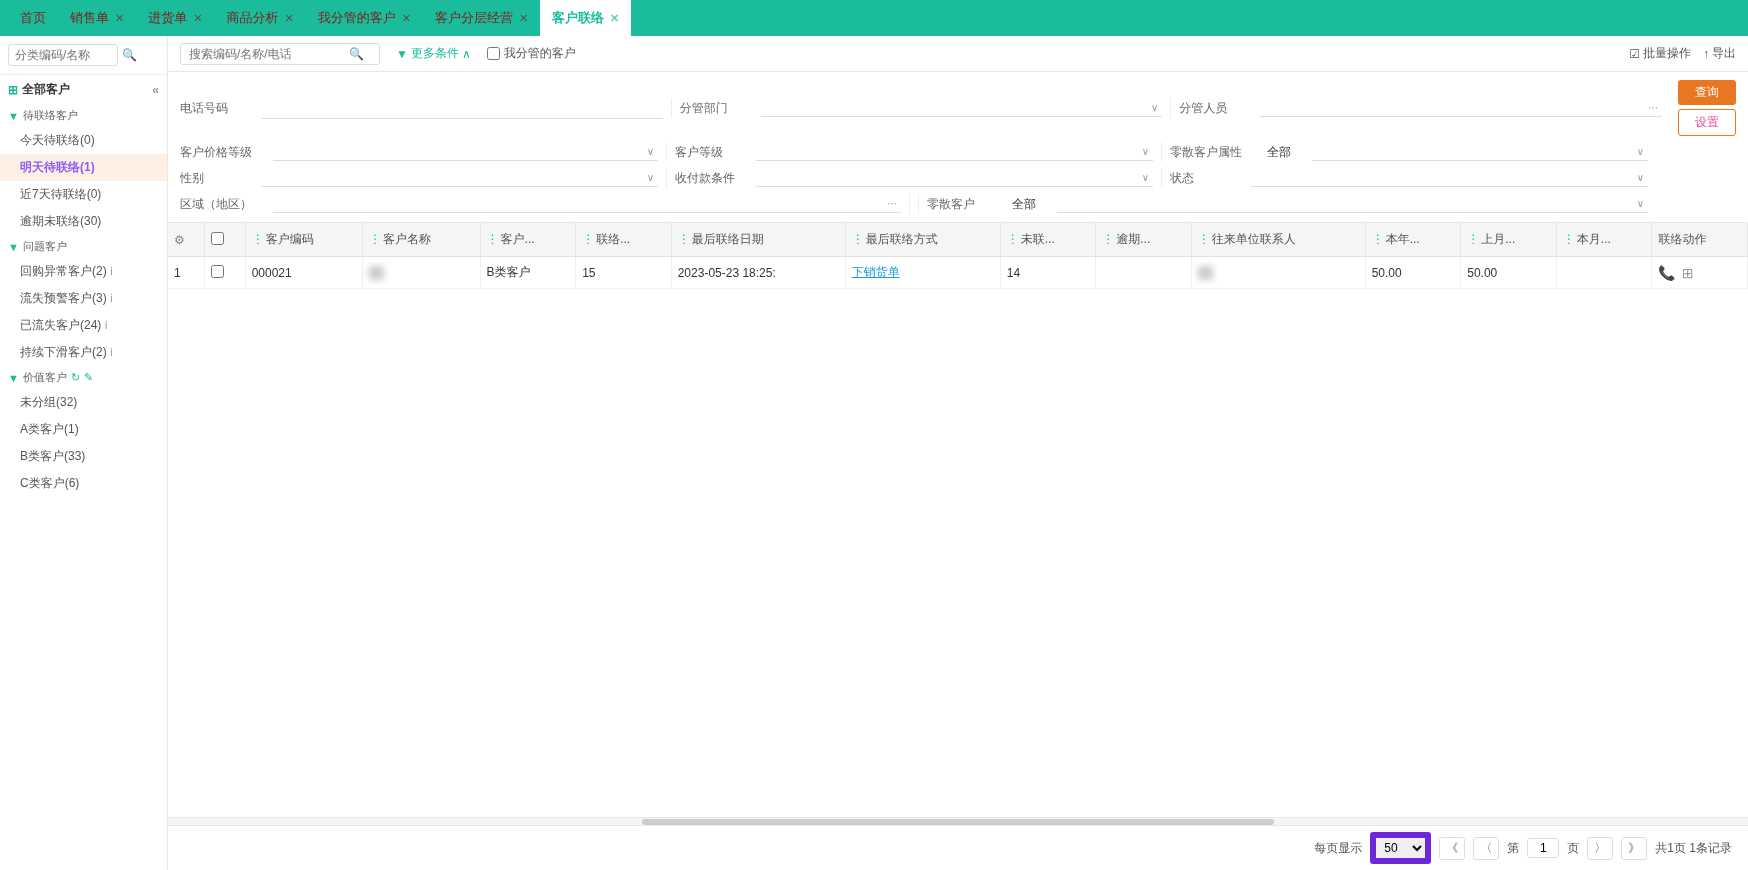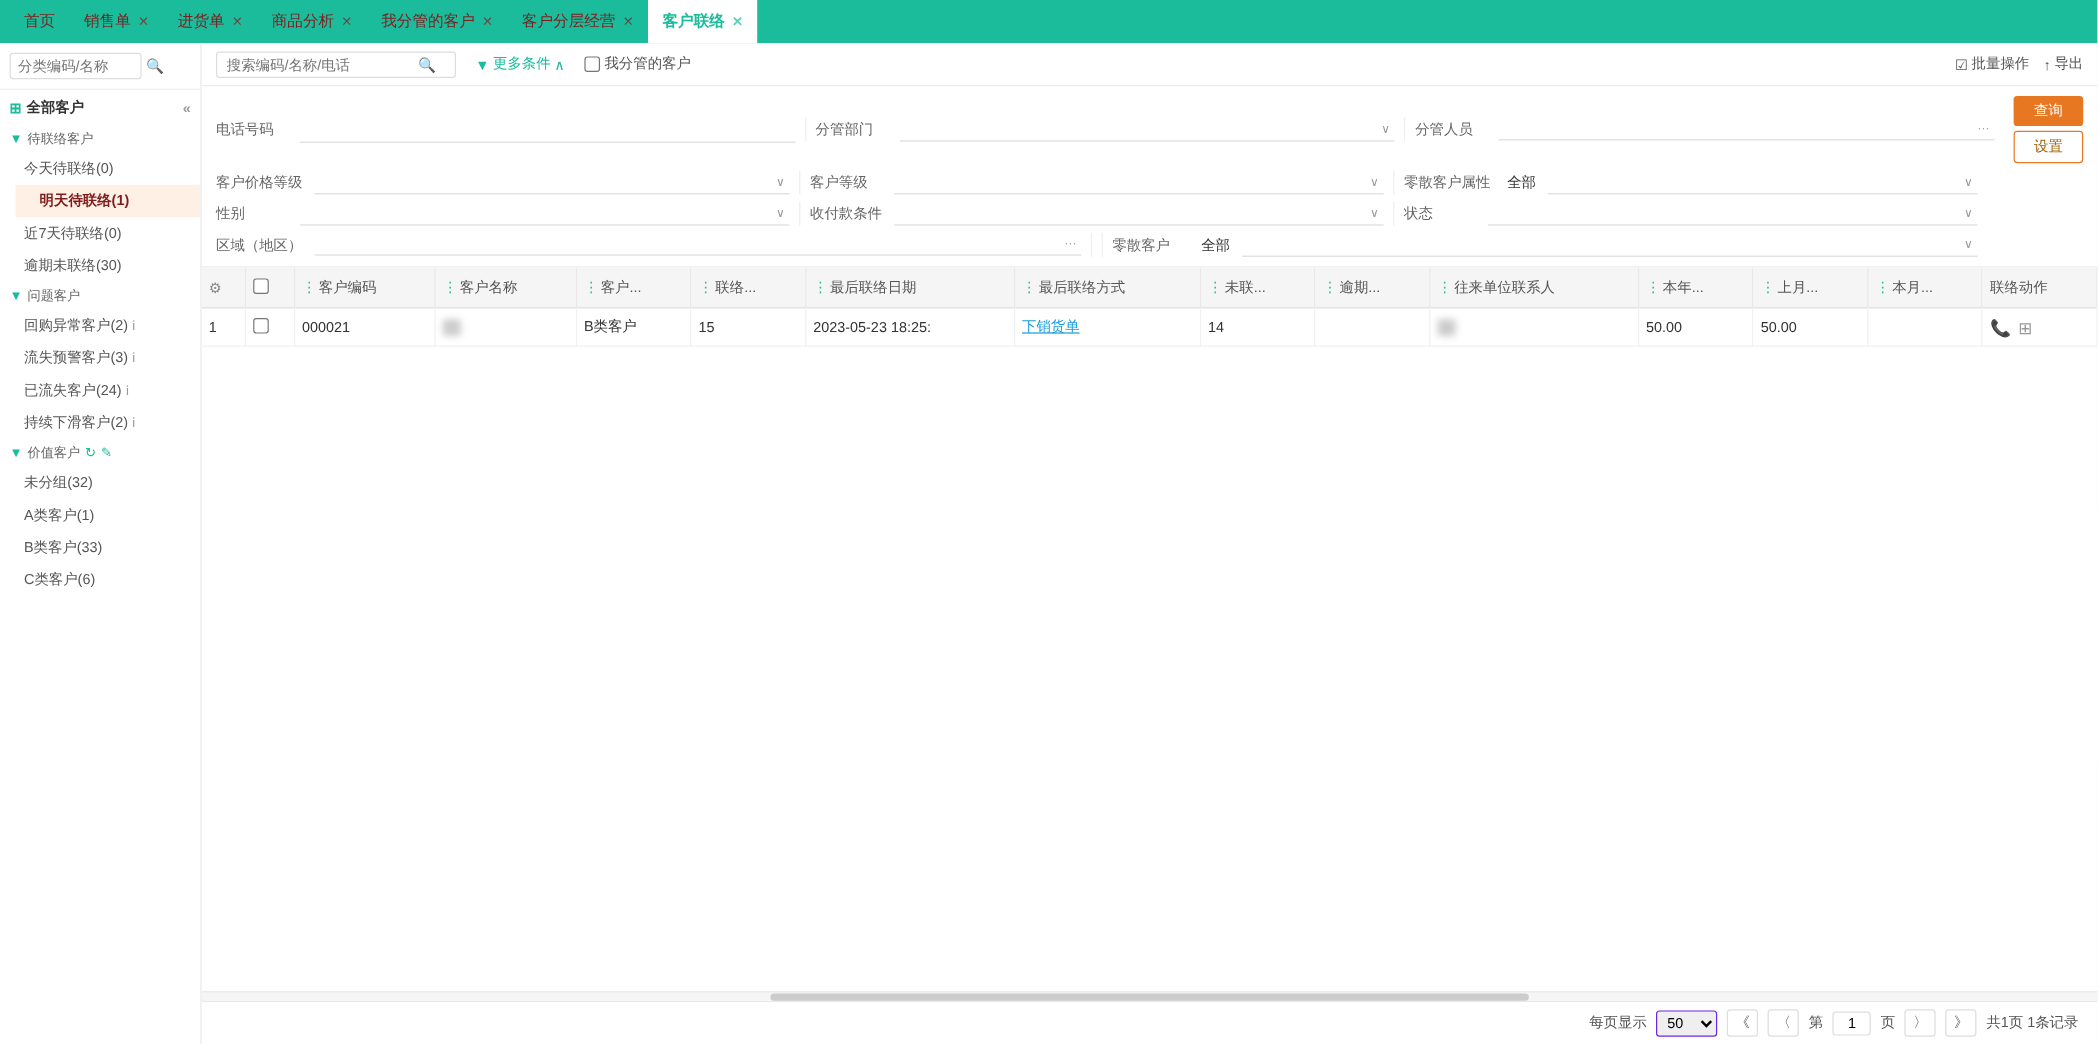--- a/index.html
+++ b/index.html
@@ -189,7 +189,7 @@
       display: flex;
       align-items: center;
       flex: 1;
-      gap: 10px;
+      gap: 21px;
     }
     .filter-label {
       color: #666;

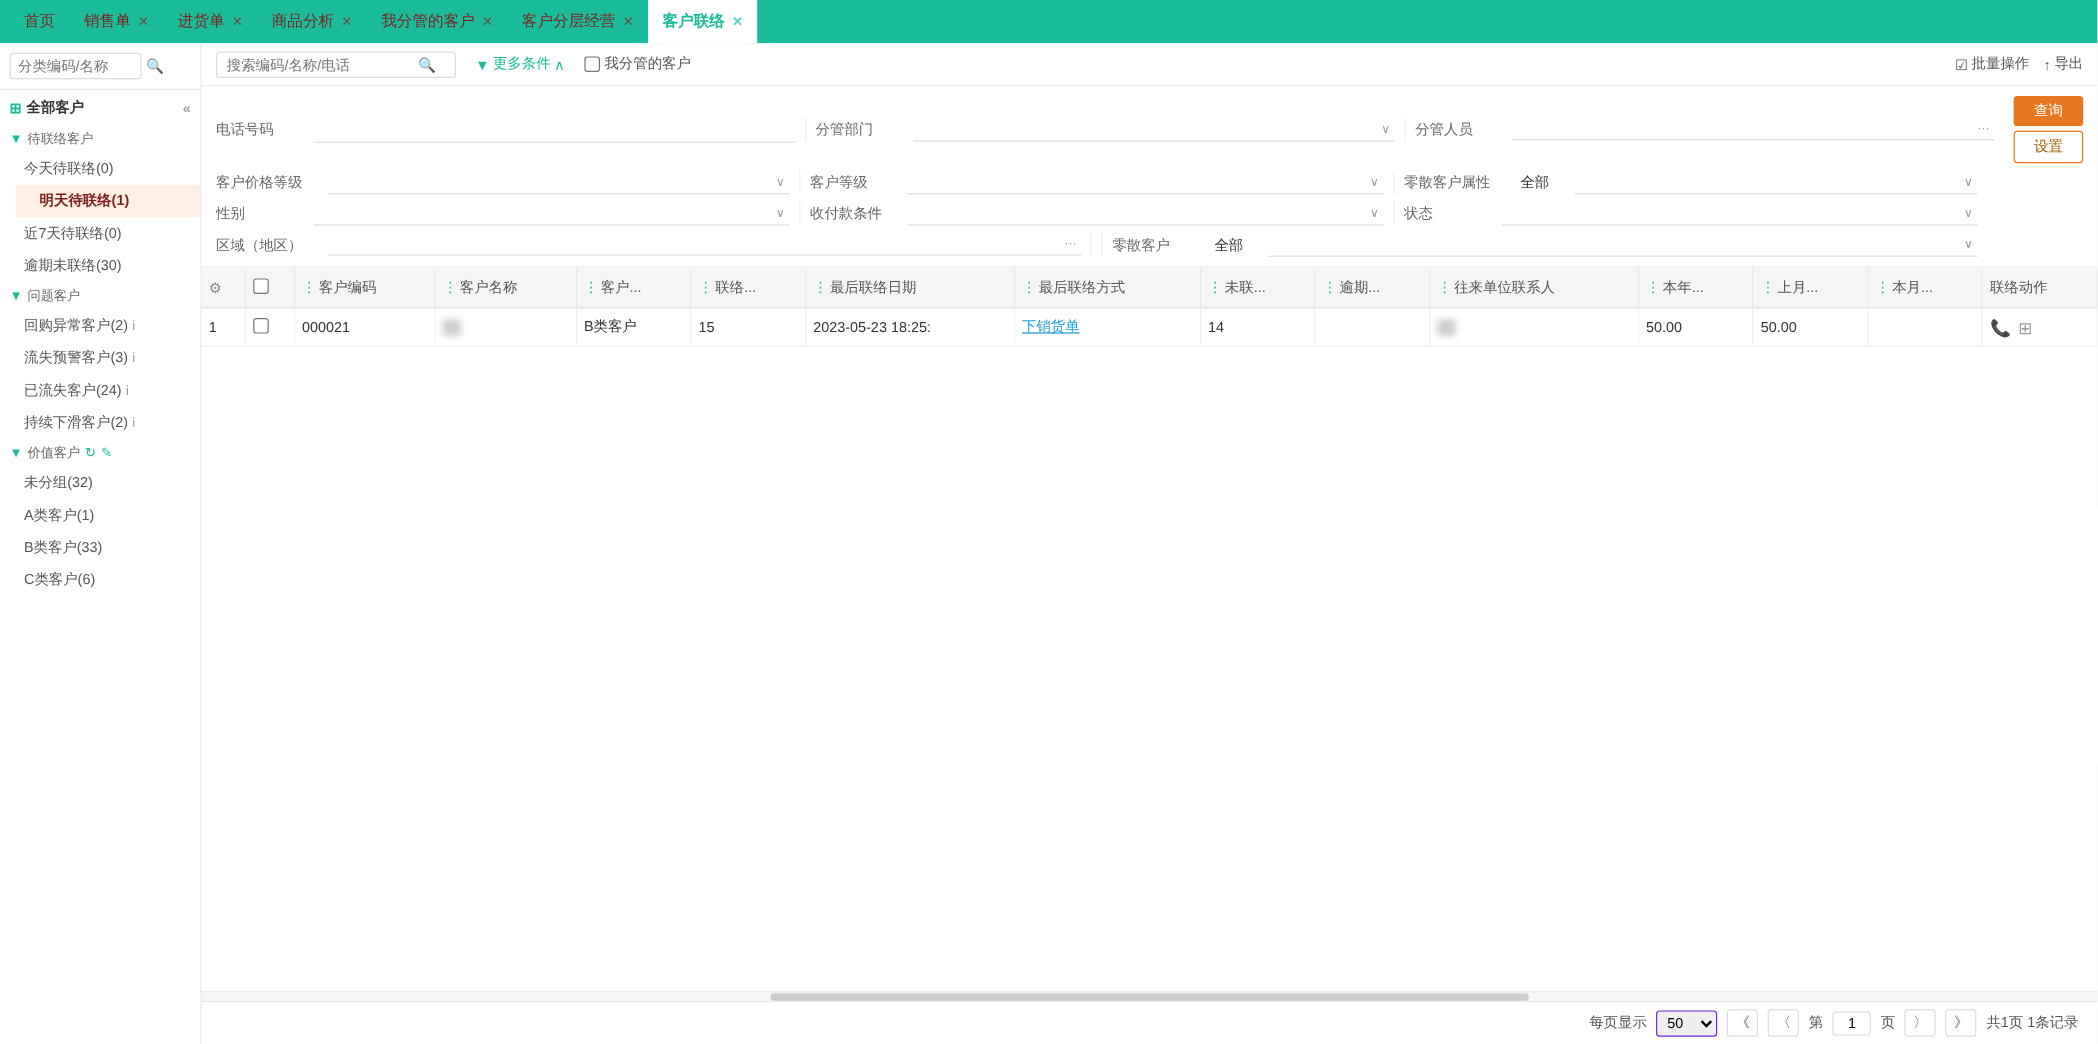--- a/index.html
+++ b/index.html
@@ -237,7 +237,7 @@
     }
     .settings-btn {
       background: #fff;
-      color: #a16207;
+      color: #ec4899;
       border: 1px solid #e87722;
       border-radius: 3px;
       padding: 4px 16px;

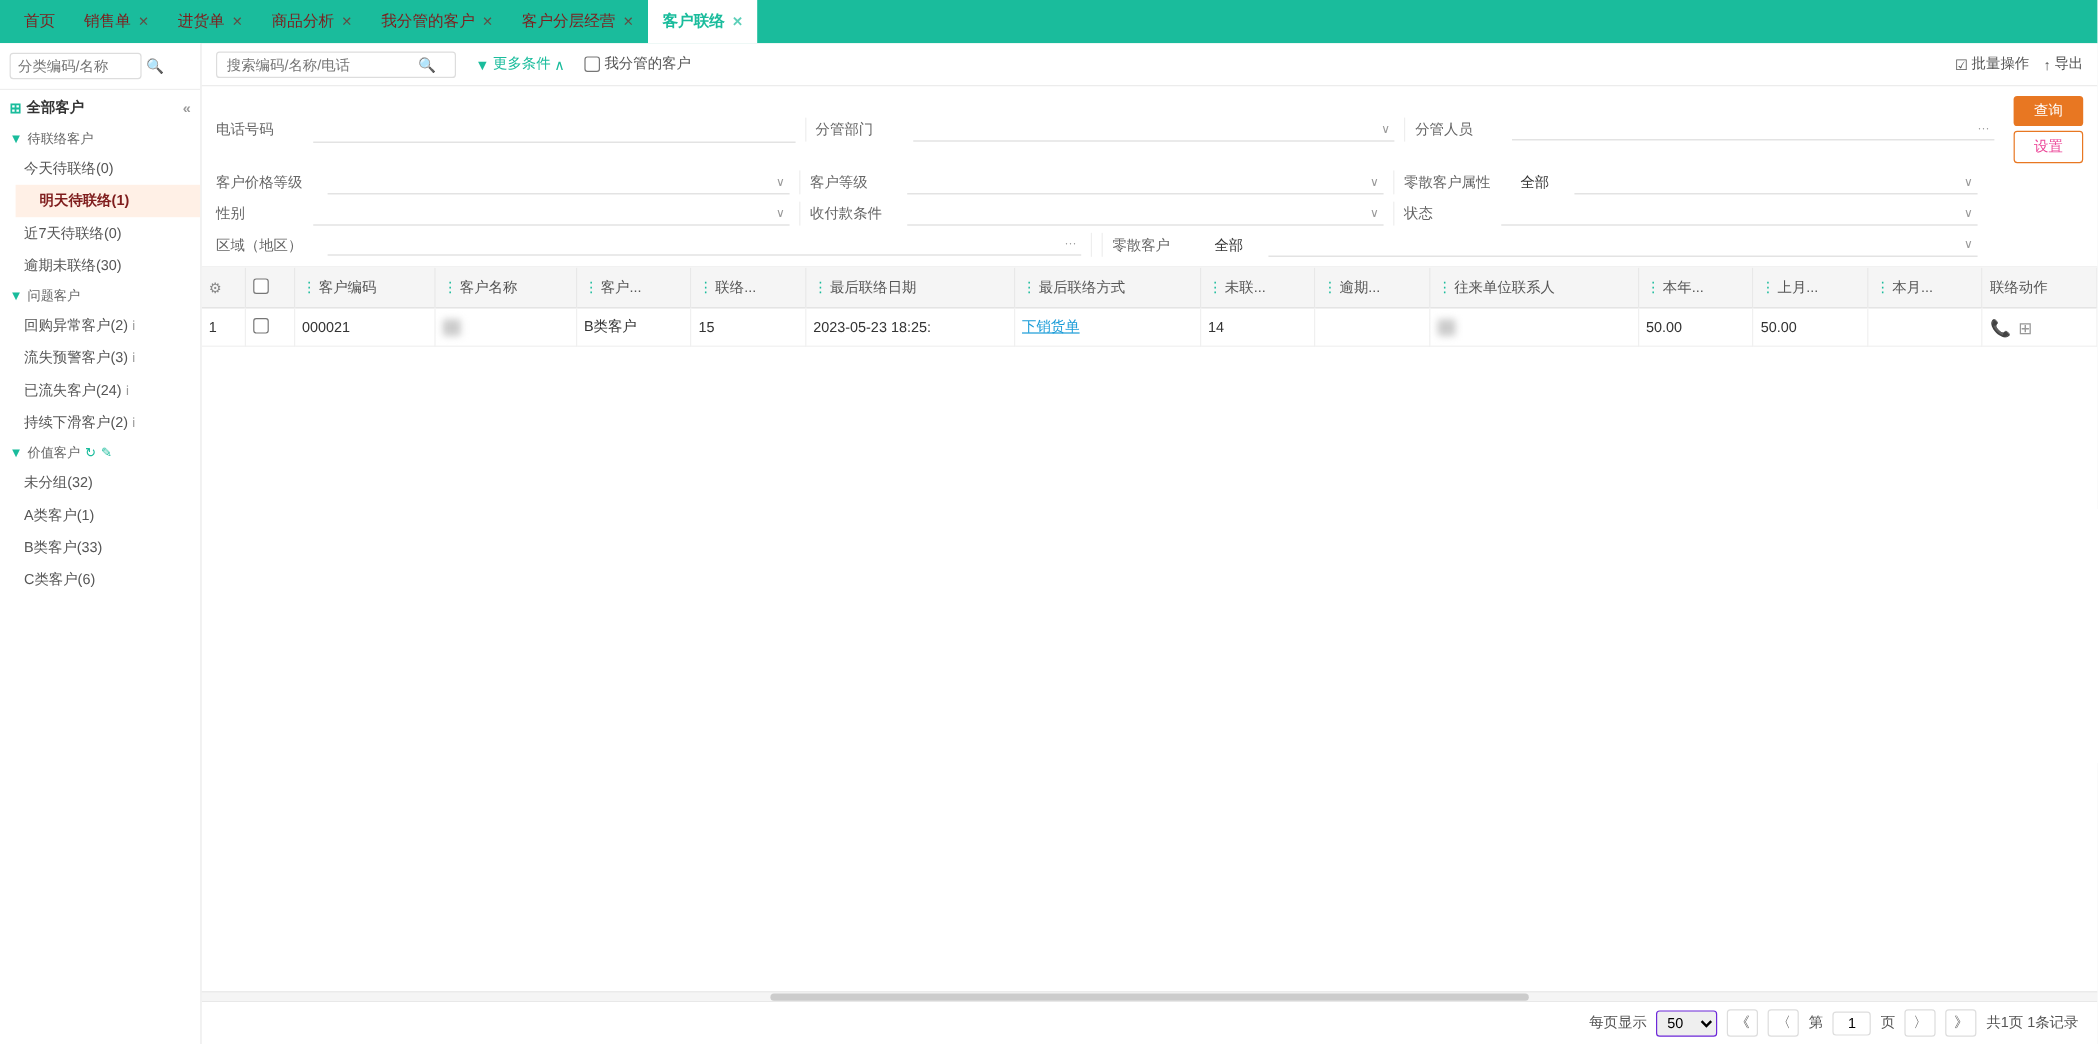--- a/index.html
+++ b/index.html
@@ -104,9 +104,8 @@
     }
     .sidebar-item.active {
       background: #fff0e6;
-      color: #7f1d1d;
+      color: #8b5cf6;
       font-weight: bold;
-      margin-left: 13px;
     }
 
     

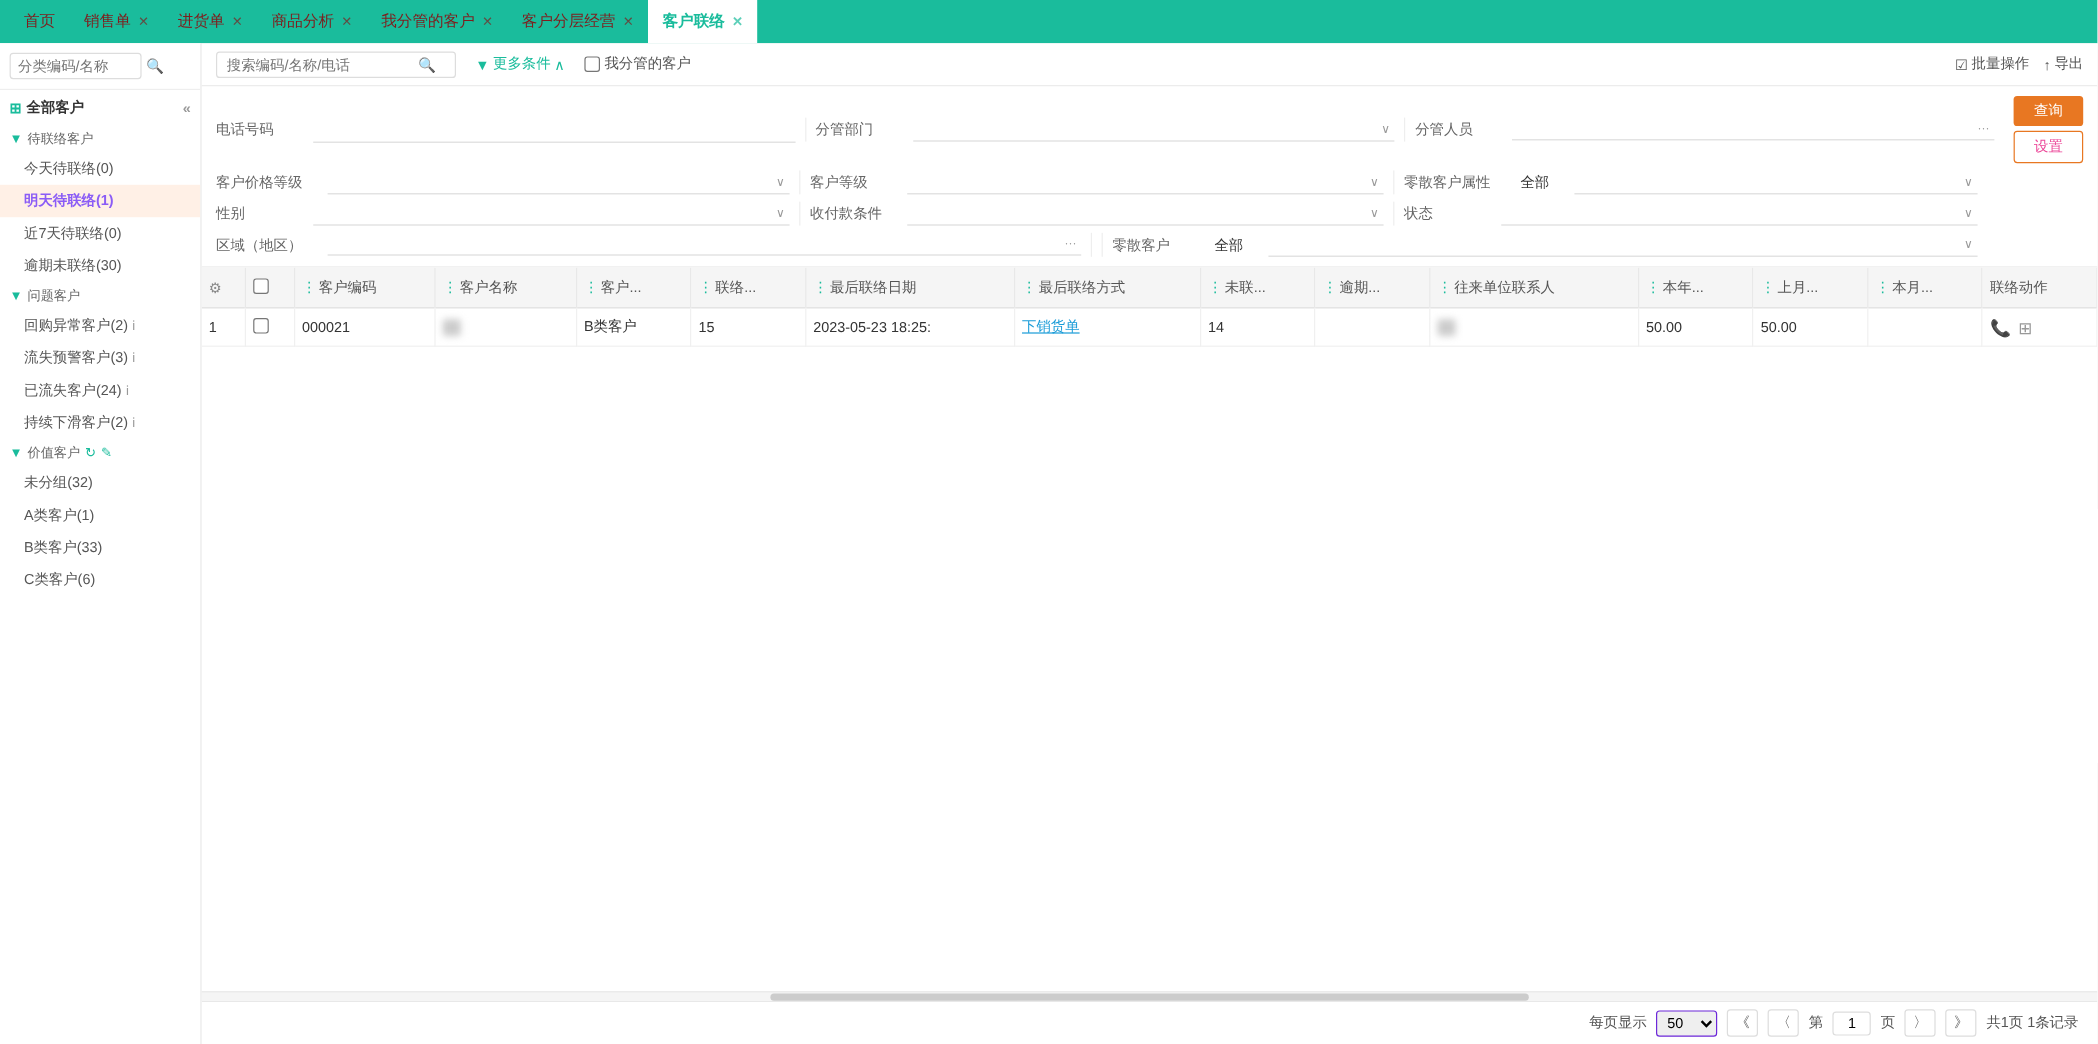--- a/index.html
+++ b/index.html
@@ -298,7 +298,7 @@
       color: #555;
     }
     .page-size-select {
-      border: 1px solid #6d28d9;
+      border: 6px solid #6d28d9;
       border-radius: 3px;
       padding: 2px 4px;
       font-size: 12px;

